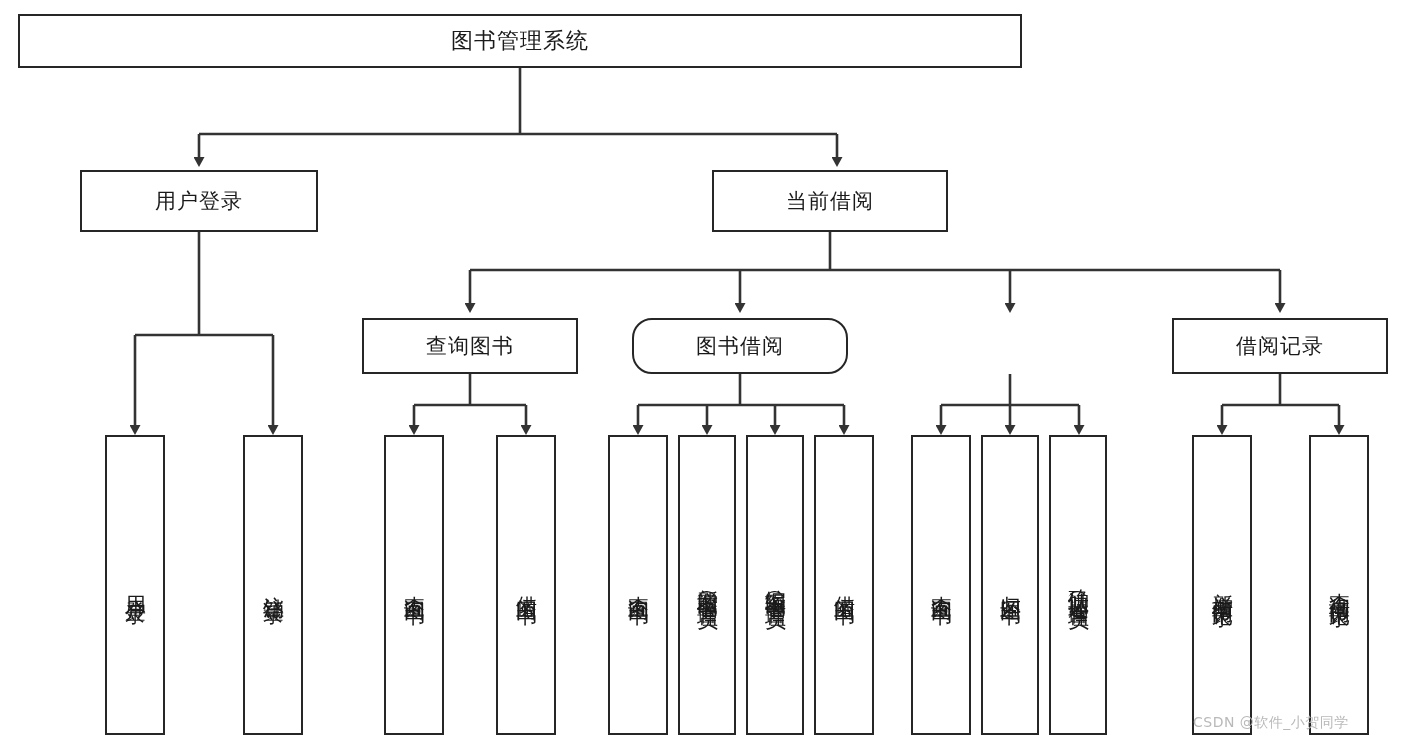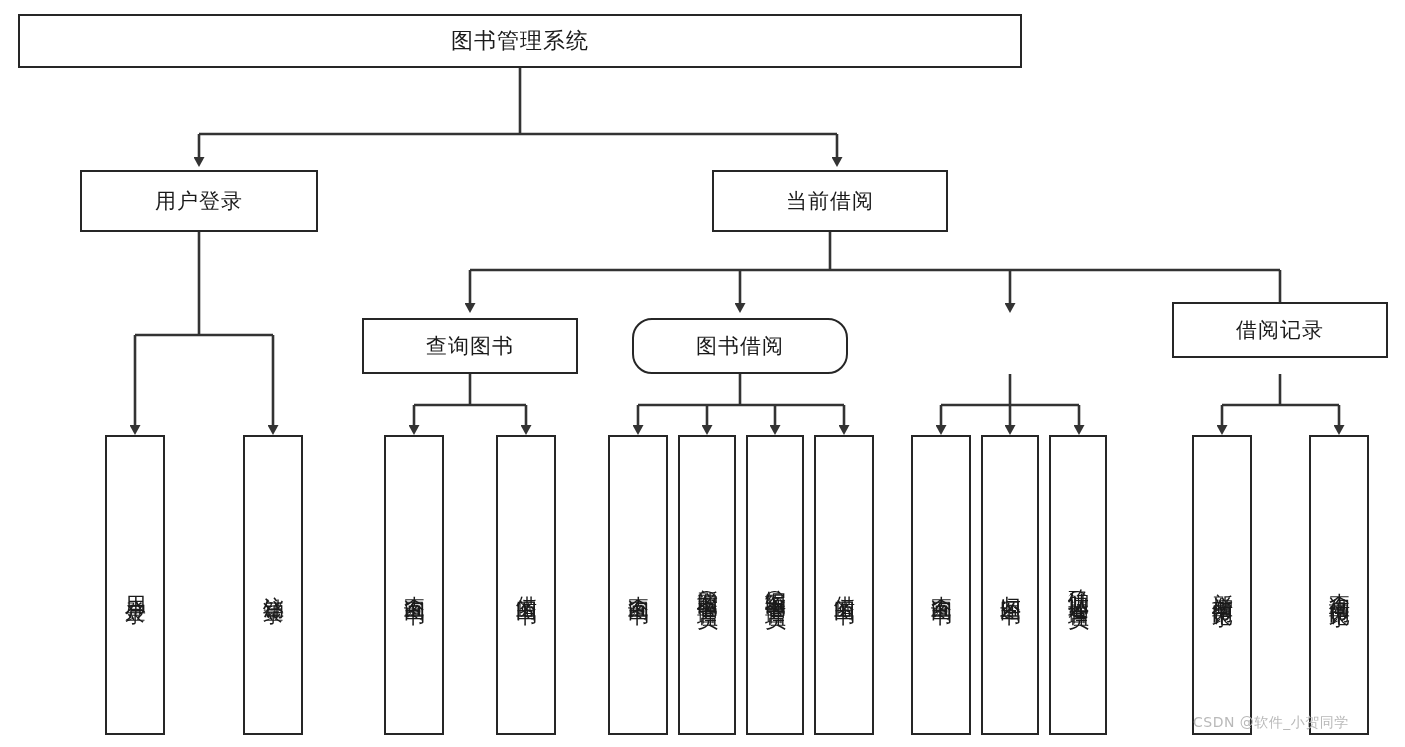--- a/index.html
+++ b/index.html
@@ -128,7 +128,7 @@
 
   <div class="node horiz" style="left:362px; top:318px; width:216px; height:56px;">查询图书</div>
   <div class="node horiz" style="left:632px; top:318px; width:216px; height:56px;border-radius:20px;">图书借阅</div>
-  <div class="node horiz" style="left:1172px; top:302px; width:216px; height:56px;">借阅记录</div>
+  <div class="node horiz" style="left:1172px; top:318px; width:216px; height:56px;">借阅记录</div>
 
   <div class="node vert" style="left:105px; top:435px; width:60px; height:300px;">
     <span class="vlabel">用户登录</span>

